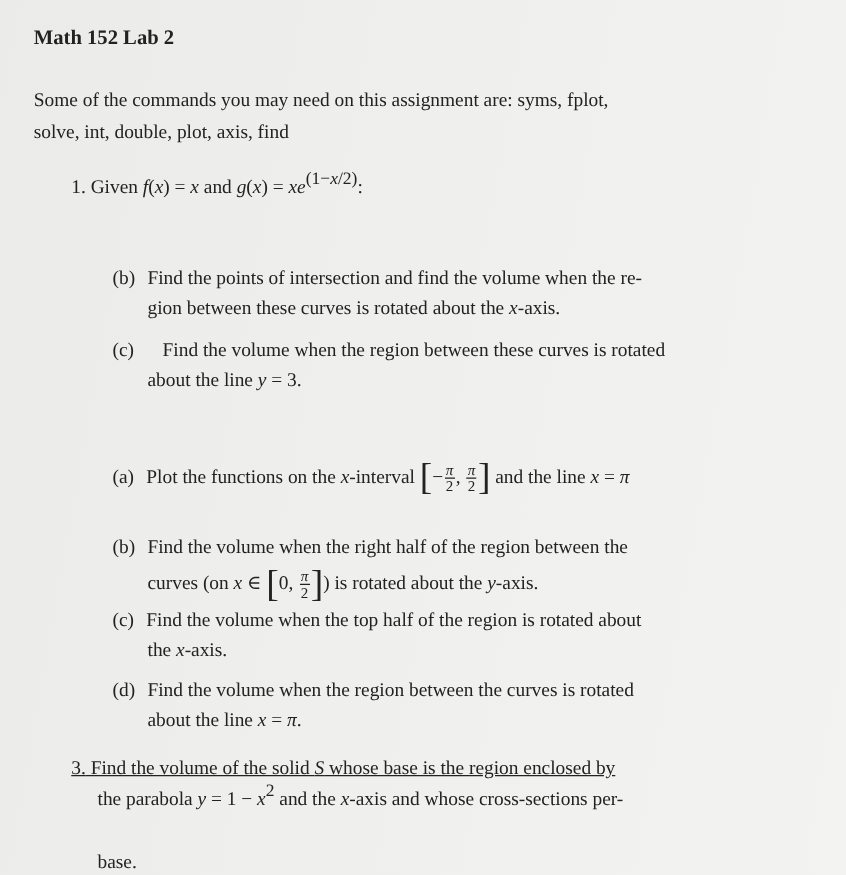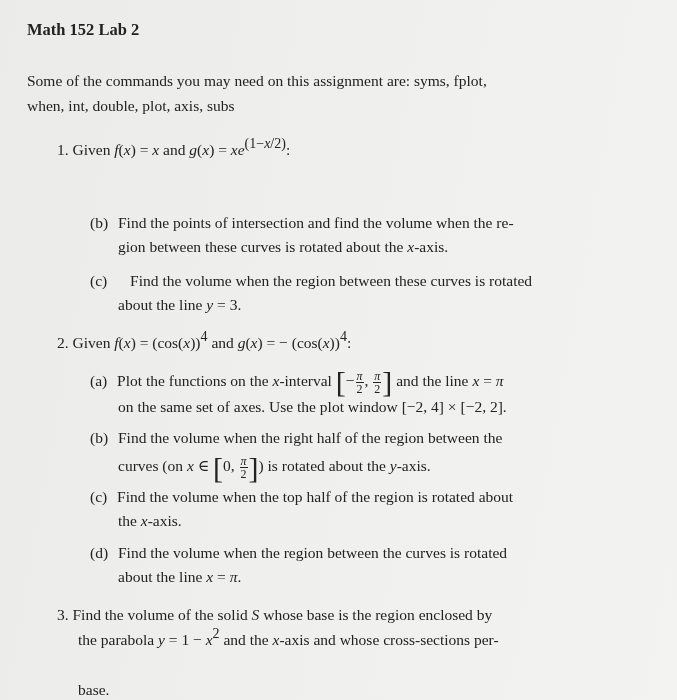--- a/index.html
+++ b/index.html
@@ -27,7 +27,7 @@
 
   <div class="line title" style="left:27px; top:20px;">Math 152 Lab 2</div>
   <div class="line" style="left:27px; top:71px;">Some of the commands you may need on this assignment are: syms, fplot,</div>
-  <div class="line" style="left:27px; top:96px;">when, int, double, plot, axis, subs</div>
+  <div class="line" style="left:27px; top:96px;">solve, int, double, plot, axis, find</div>
 
   <div class="line" style="left:57px; top:140px;">
     <span>1.</span>

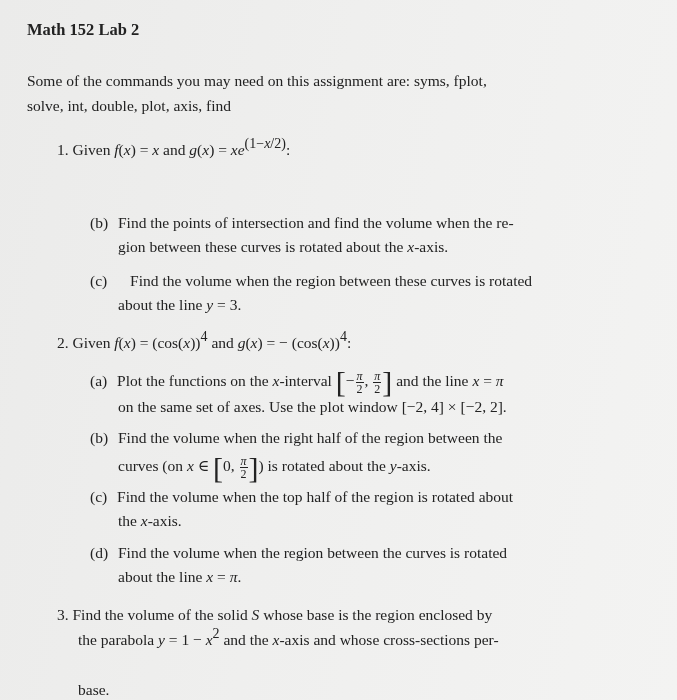--- a/index.html
+++ b/index.html
@@ -47,10 +47,6 @@
   </div>
   <div class="line" style="left:118px; top:295px;">about the line <i class="m">y</i> = 3.</div>
 
-  <div class="line" style="left:57px; top:333px;">
-    <span>2.</span>
-    Given <i class="m">f</i>(<i class="m">x</i>) = (cos(<i class="m">x</i>))<sup>4</sup> and <i class="m">g</i>(<i class="m">x</i>) = − (cos(<i class="m">x</i>))<sup>4</sup>:
-  </div>
 
   <div class="line" style="left:90px; top:370px;">
     <span>(a)</span>

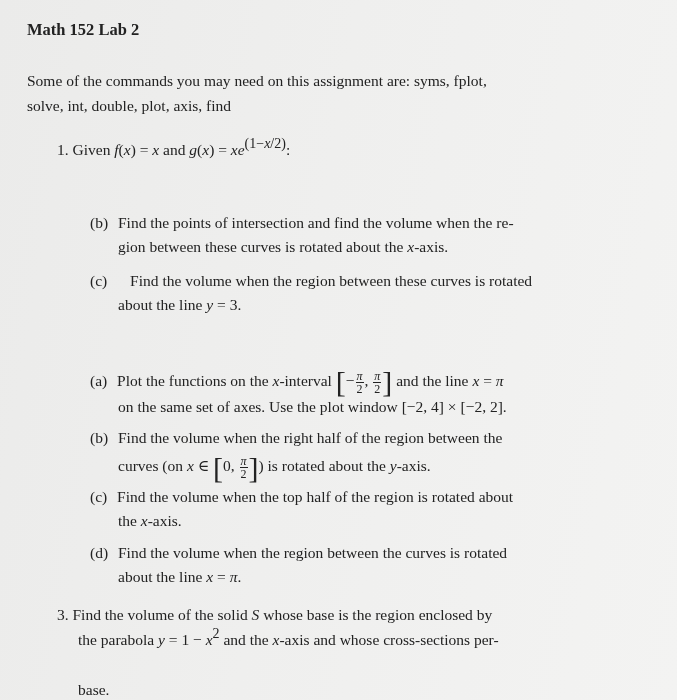--- a/index.html
+++ b/index.html
@@ -55,7 +55,6 @@
       <span class="frac"><span class="n">π</span><span class="d">2</span></span><span class="bigbr">]</span>
       and the line <i class="m">x</i> = <i class="m">π</i></span>
   </div>
-  <div class="line" style="left:118px; top:397px;">on the same set of axes. Use the plot window [−2, 4] × [−2, 2].</div>
 
   <div class="line" style="left:90px; top:428px;">
     <span>(b)</span>

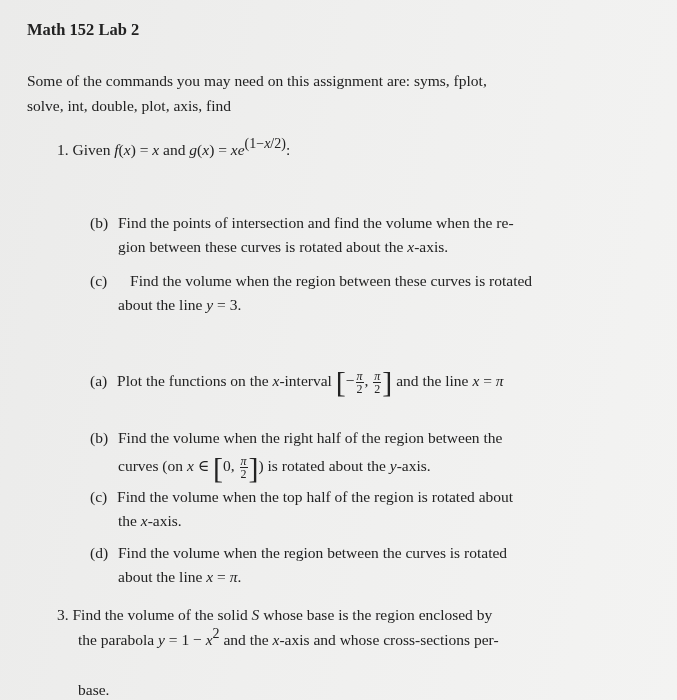--- a/index.html
+++ b/index.html
@@ -74,7 +74,7 @@
   </div>
   <div class="line" style="left:118px; top:567px;">about the line <i class="m">x</i> = <i class="m">π</i>.</div>
 
-  <div class="line" style="left:57px; top:605px;">
+  <div class="line" style="left:57px; top:605px;text-decoration:underline;">
     <span>3.</span>
     Find the volume of the solid <i class="m">S</i> whose base is the region enclosed by
   </div>

